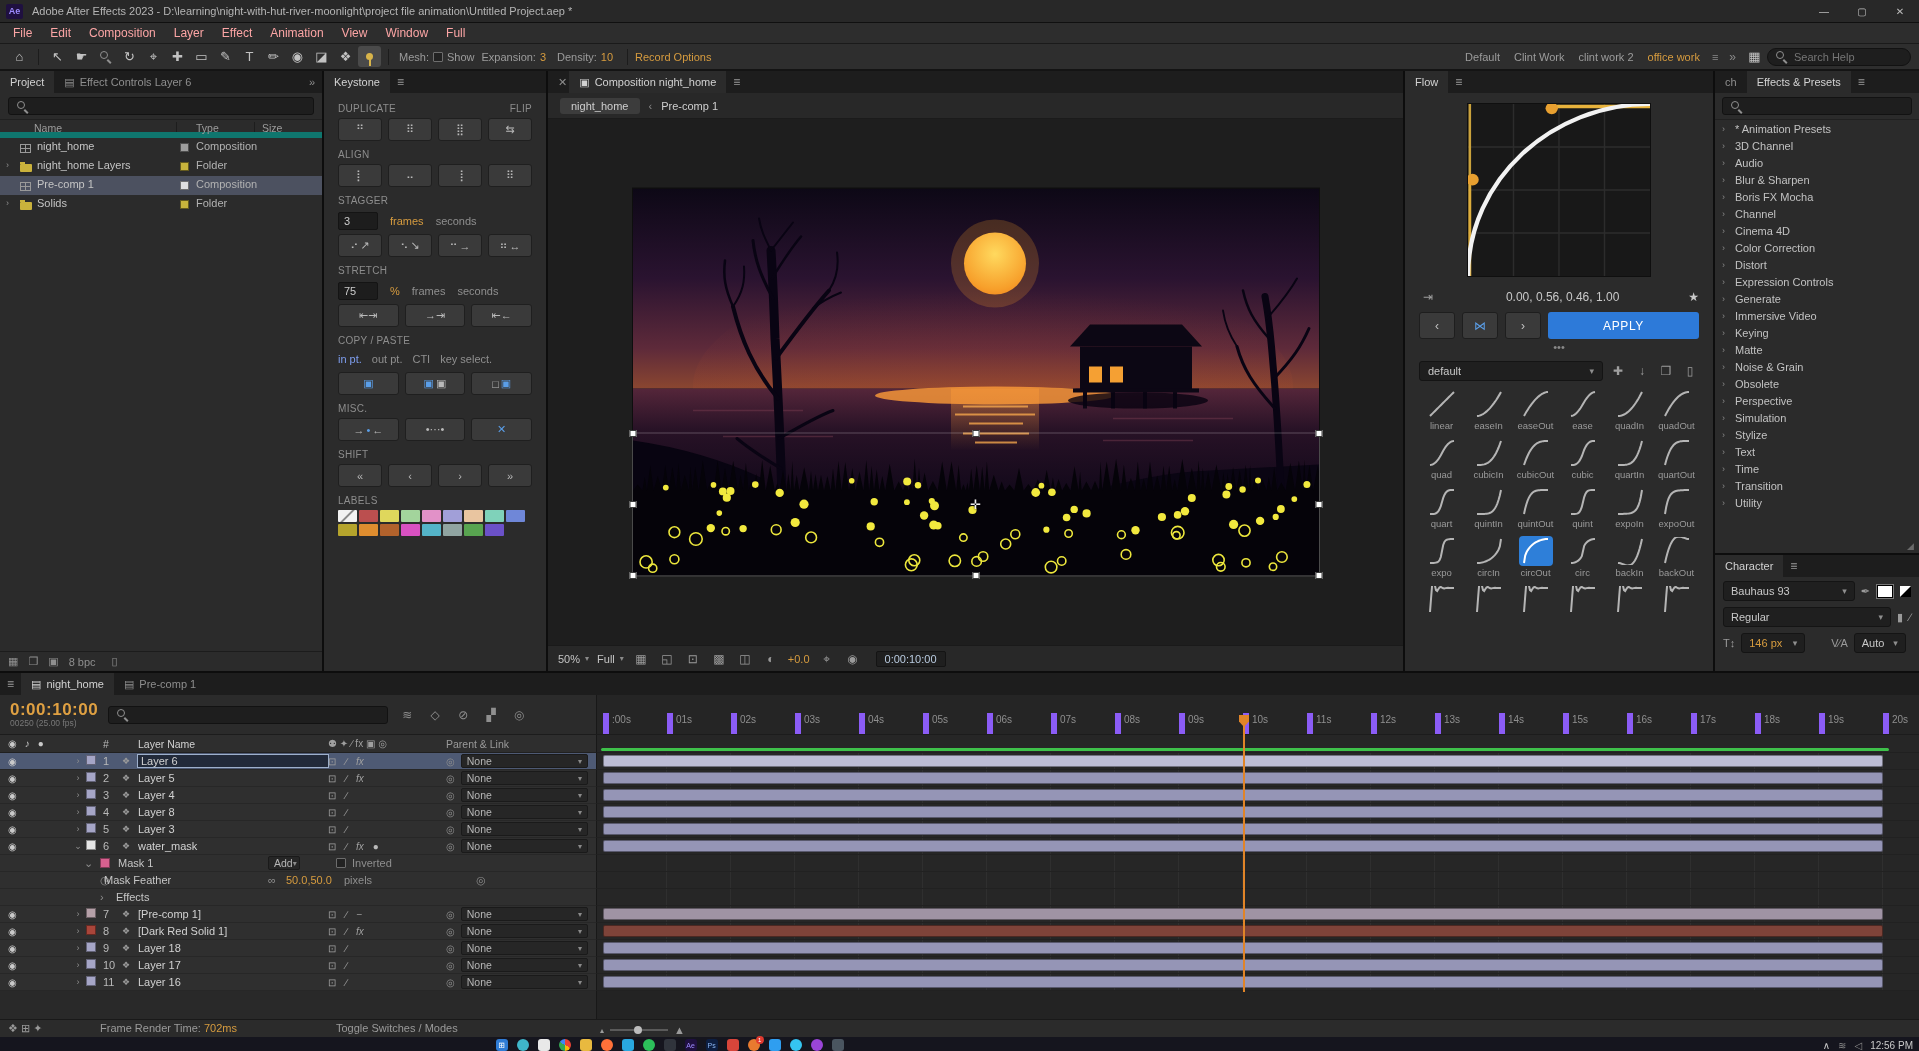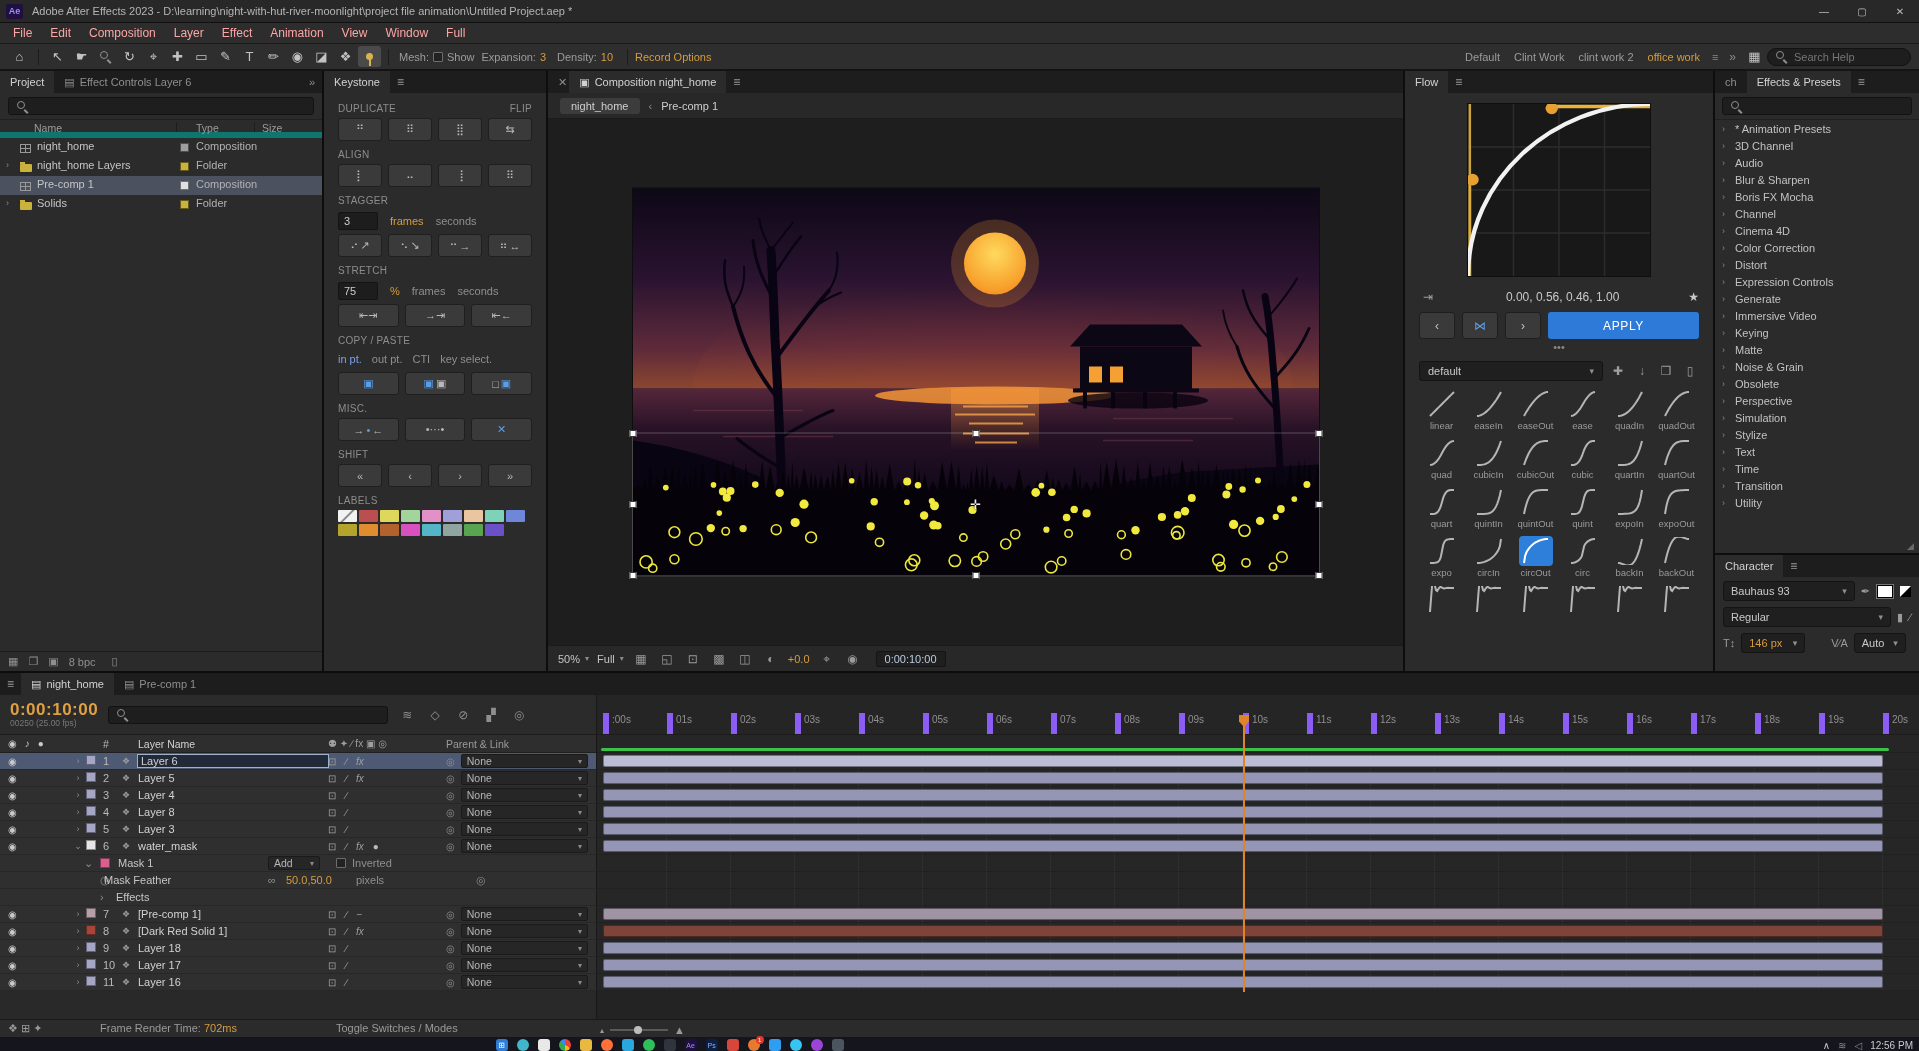--- a/index.html
+++ b/index.html
@@ -180,7 +180,7 @@
 .pick{color:#8f8f8f;font-size:10px}
 .pdrop{flex:1;height:14px;background:#262626;border:1px solid #1a1a1a;border-radius:2px;display:flex;align-items:center;padding:0 5px;font-size:10.5px;color:#b5b5b5;min-width:0}
 .pdrop .caret{margin-left:auto;font-size:8px;color:#8a8a8a}
-.pdrop.w52{width:52px;flex:none;display:inline-flex;position:absolute;top:1px}
+.pdrop.w52{width:32px;flex:none;display:inline-flex;position:absolute;top:1px}
 .val{color:#d79c3f}
 .c-dim{color:#8f8f8f}
 .tl-fill{flex:1;display:flex}

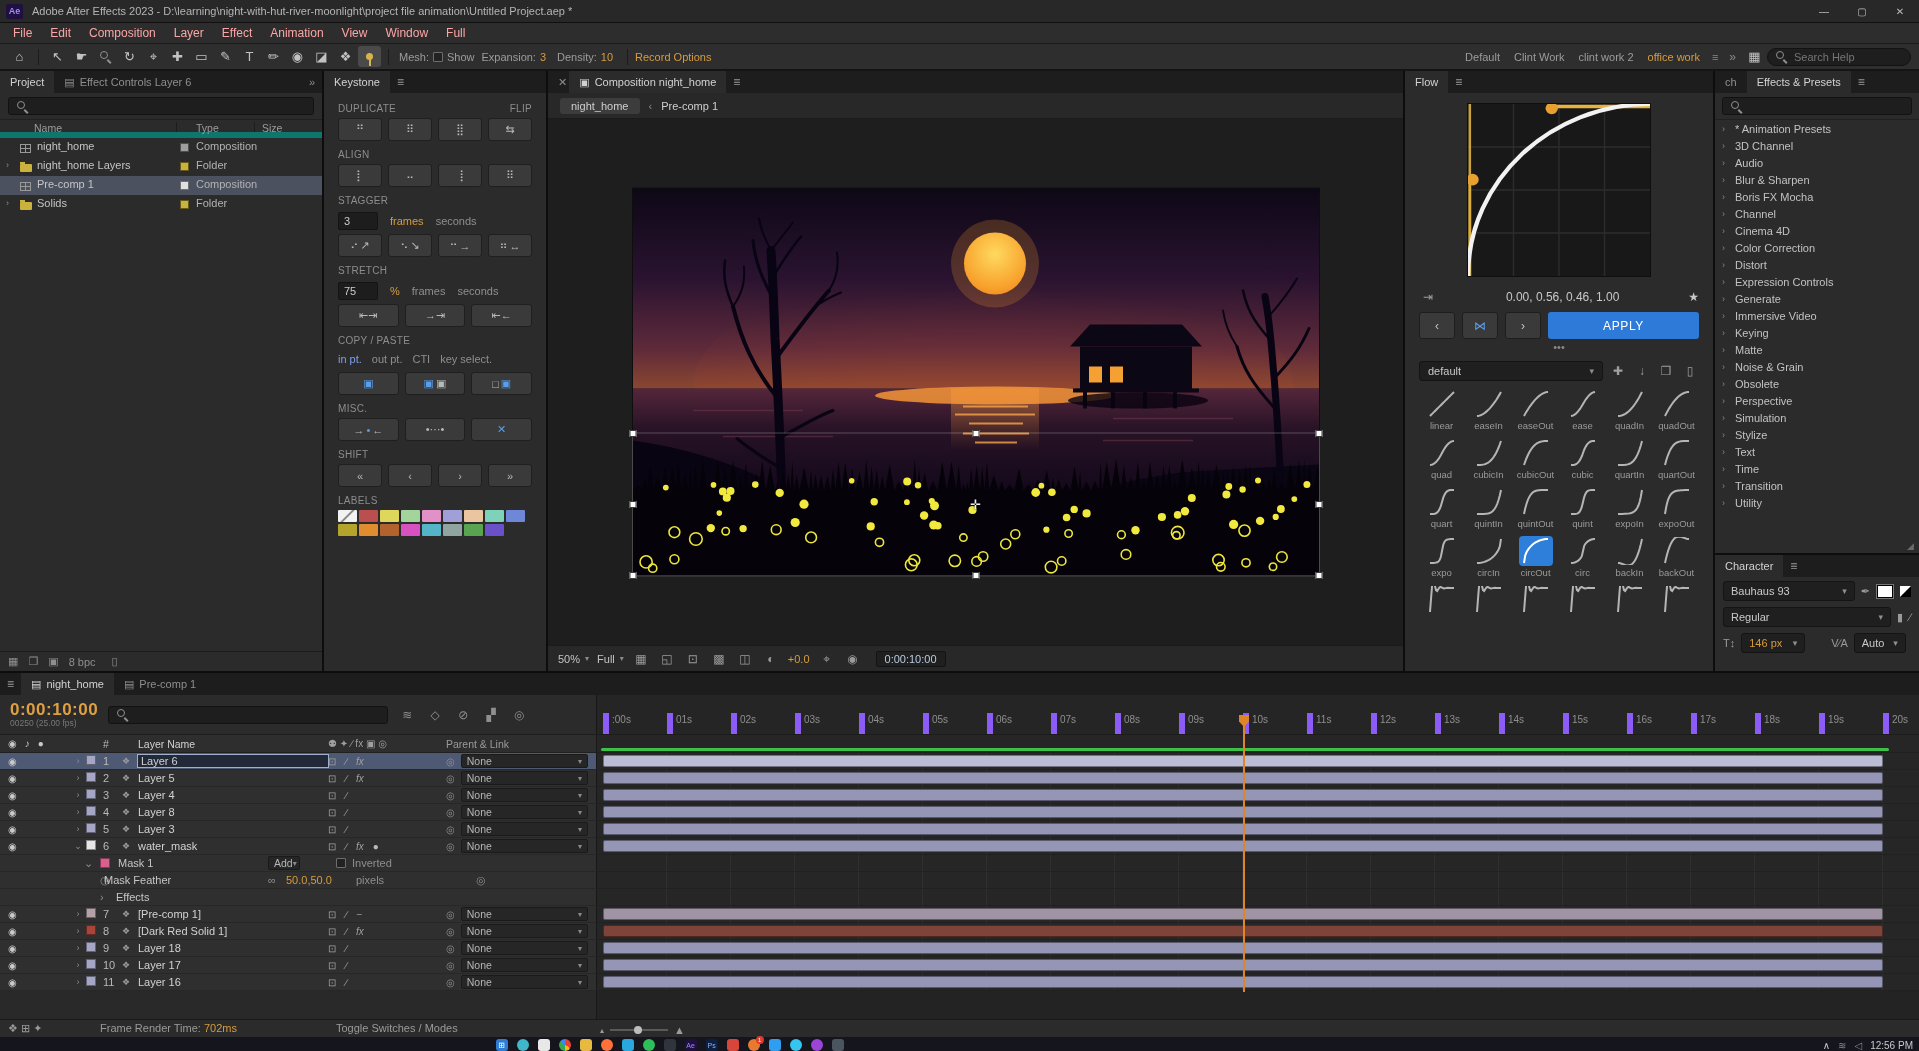--- a/index.html
+++ b/index.html
@@ -1387,7 +1387,7 @@
           <span class="ap" style="left:104px">Mask Feather</span>
           <span class="ap c-dim" style="left:268px">∞</span>
           <span class="ap val" style="left:286px">50.0,50.0</span>
-          <span class="ap c-dim" style="left:356px">pixels</span>
+          <span class="ap c-dim" style="left:344px">pixels</span>
           <span class="ap c-dim" style="left:476px">◎</span>
         </div>
         <div class="tl-track"></div>

